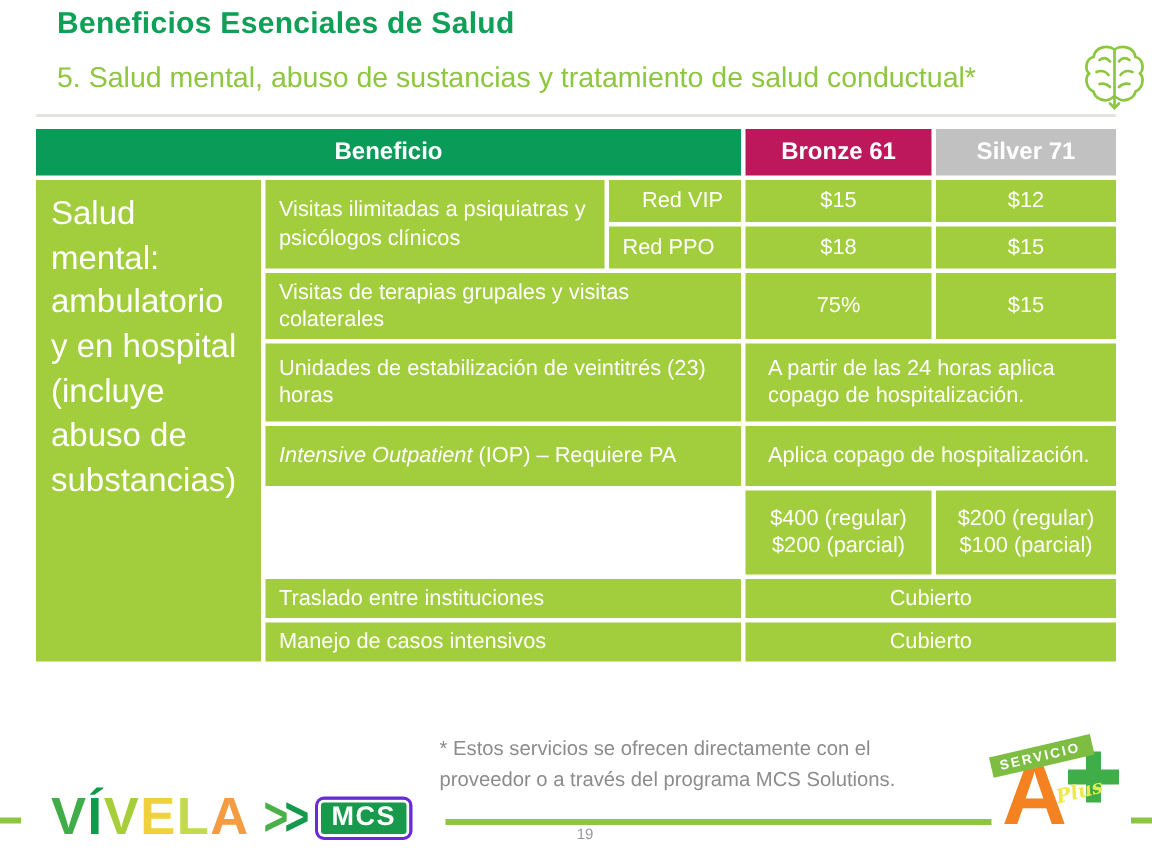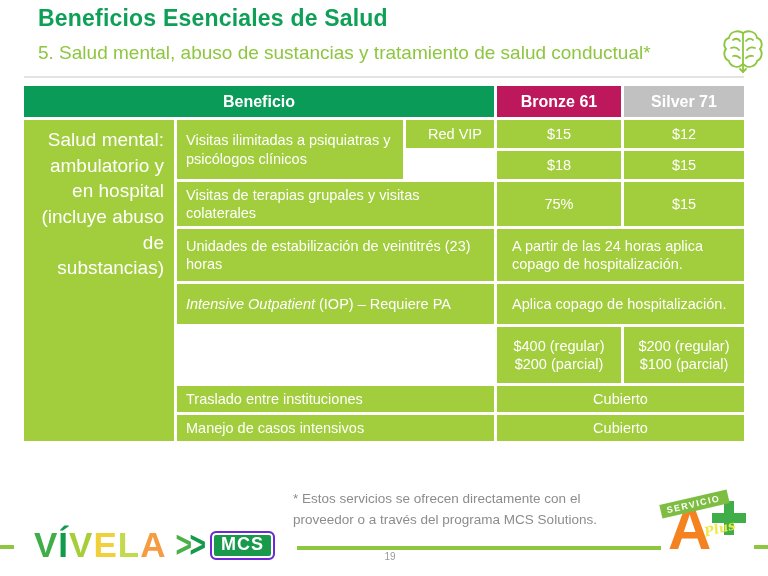--- a/index.html
+++ b/index.html
@@ -11,7 +11,7 @@
   
   .title {
     position:absolute; left:38px; top:5px;
-    font-size:23px; font-weight:bold; color:#0fa057; letter-spacing:.2px;
+    font-size:20px; font-weight:bold; color:#0fa057; letter-spacing:.2px;
   }
   .subtitle {
     position:absolute; left:38px; top:42px;

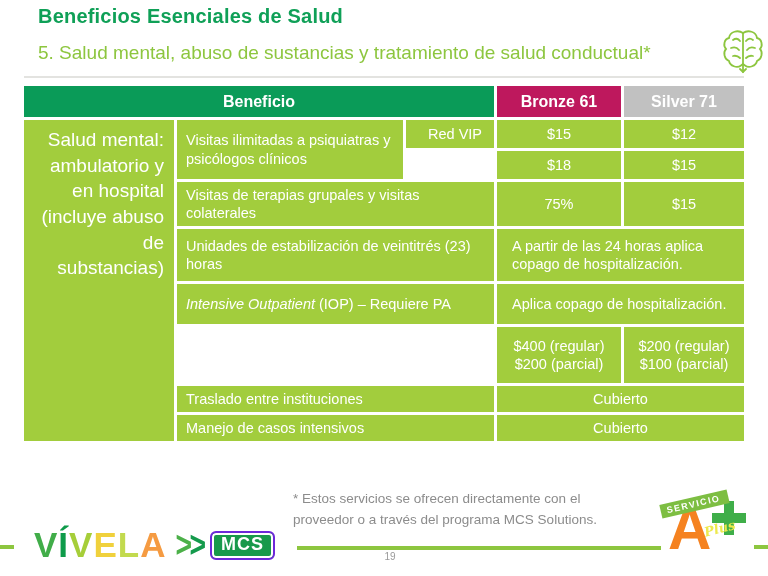--- a/index.html
+++ b/index.html
@@ -42,7 +42,7 @@
   .hdr-silver  { grid-column:5; background:#c1c1c1; }
   .group-label {
     grid-column:1; grid-row:2 / 10; align-items:flex-start;
-    font-size:19px; padding:7px 10px; line-height:1.35; display:block;text-align:right;
+    font-size:22px; padding:7px 10px; line-height:1.35; display:block;
   }
   .span2v { grid-row:2 / 4; }
   .spanwide { grid-column:2 / 4; }

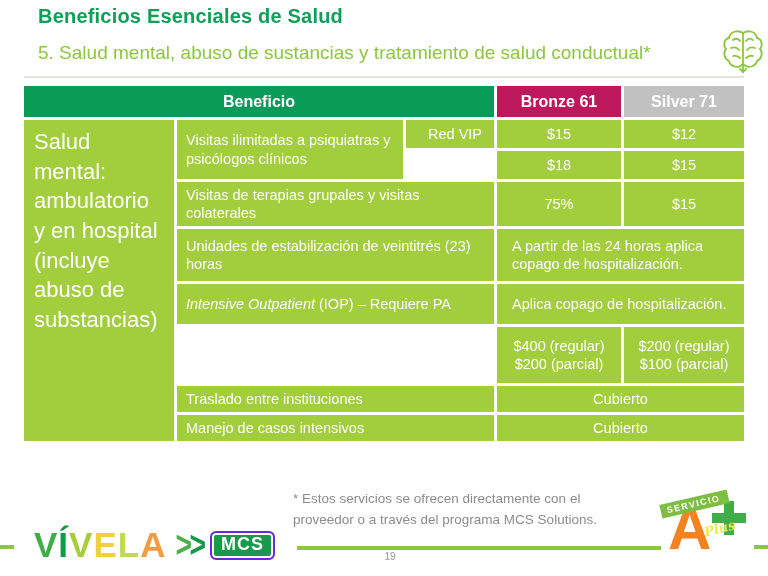--- a/index.html
+++ b/index.html
@@ -127,6 +127,7 @@
   <div class="cell" style="grid-column:3; grid-row:2;padding-left:22px;">Red VIP</div>
   <div class="cell center" style="grid-column:4; grid-row:2;">$15</div>
   <div class="cell center" style="grid-column:5; grid-row:2;">$12</div>
+  <div class="cell" style="grid-column:3; grid-row:3;">Red PPO</div>
   <div class="cell center" style="grid-column:4; grid-row:3;">$18</div>
   <div class="cell center" style="grid-column:5; grid-row:3;">$15</div>
 

